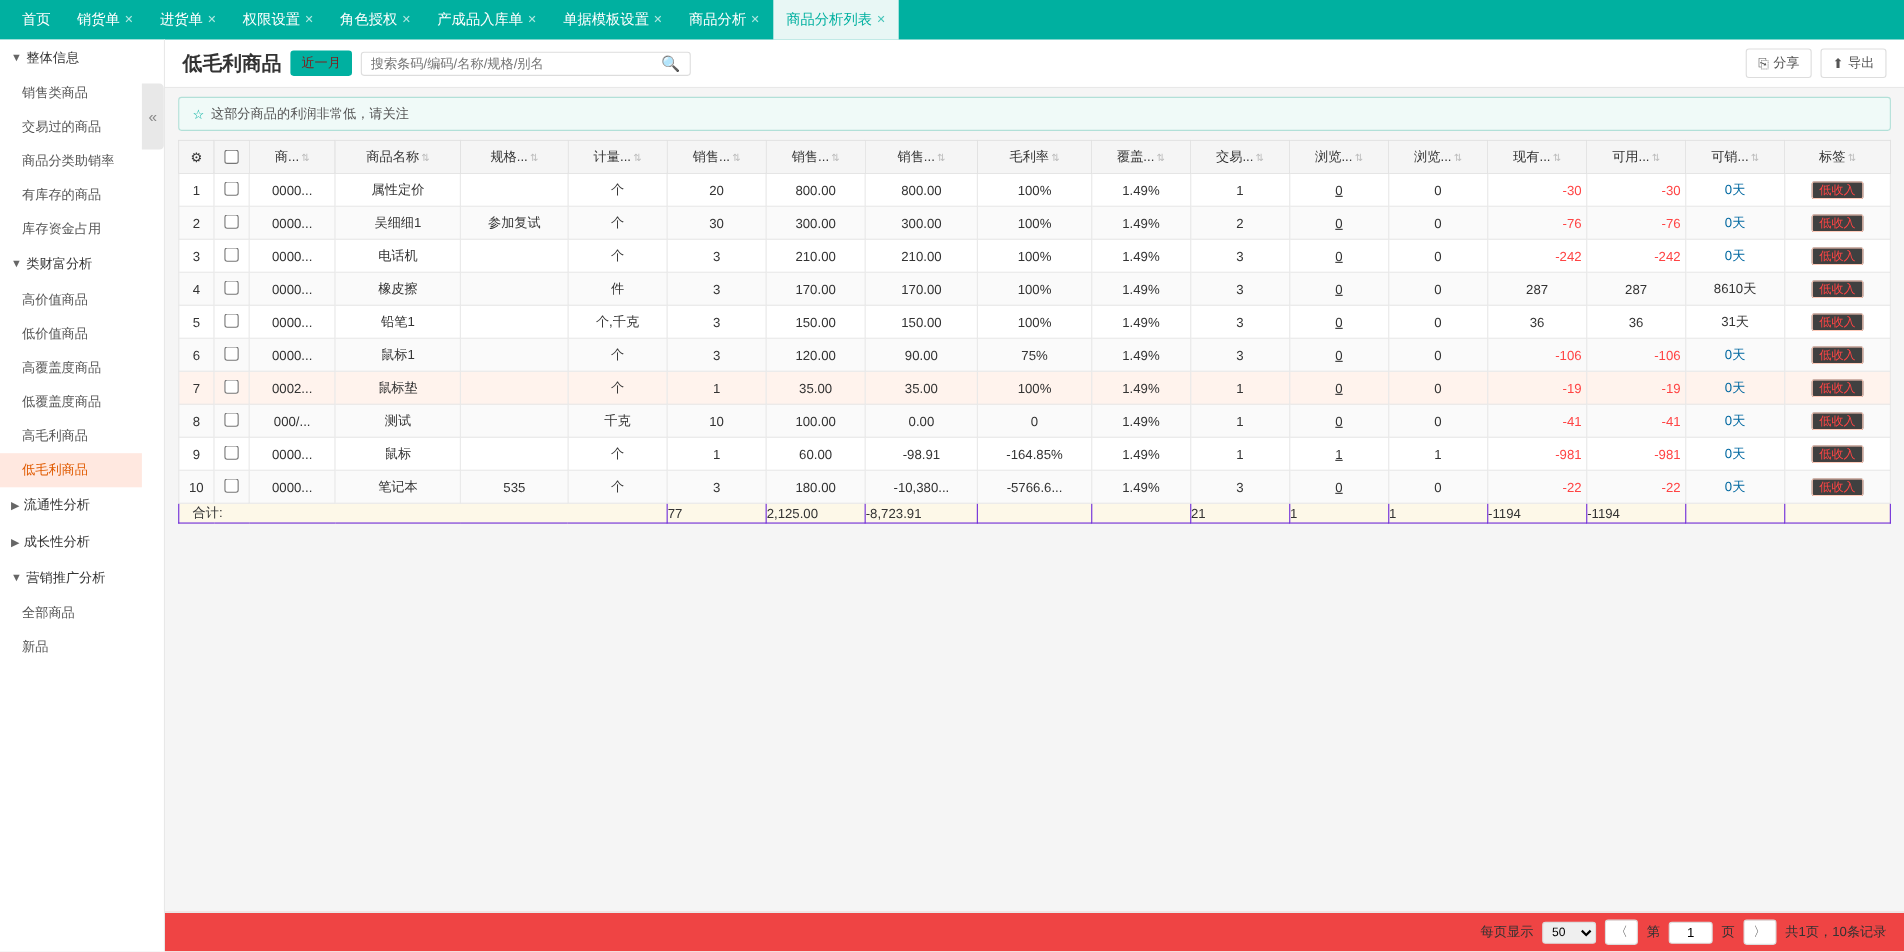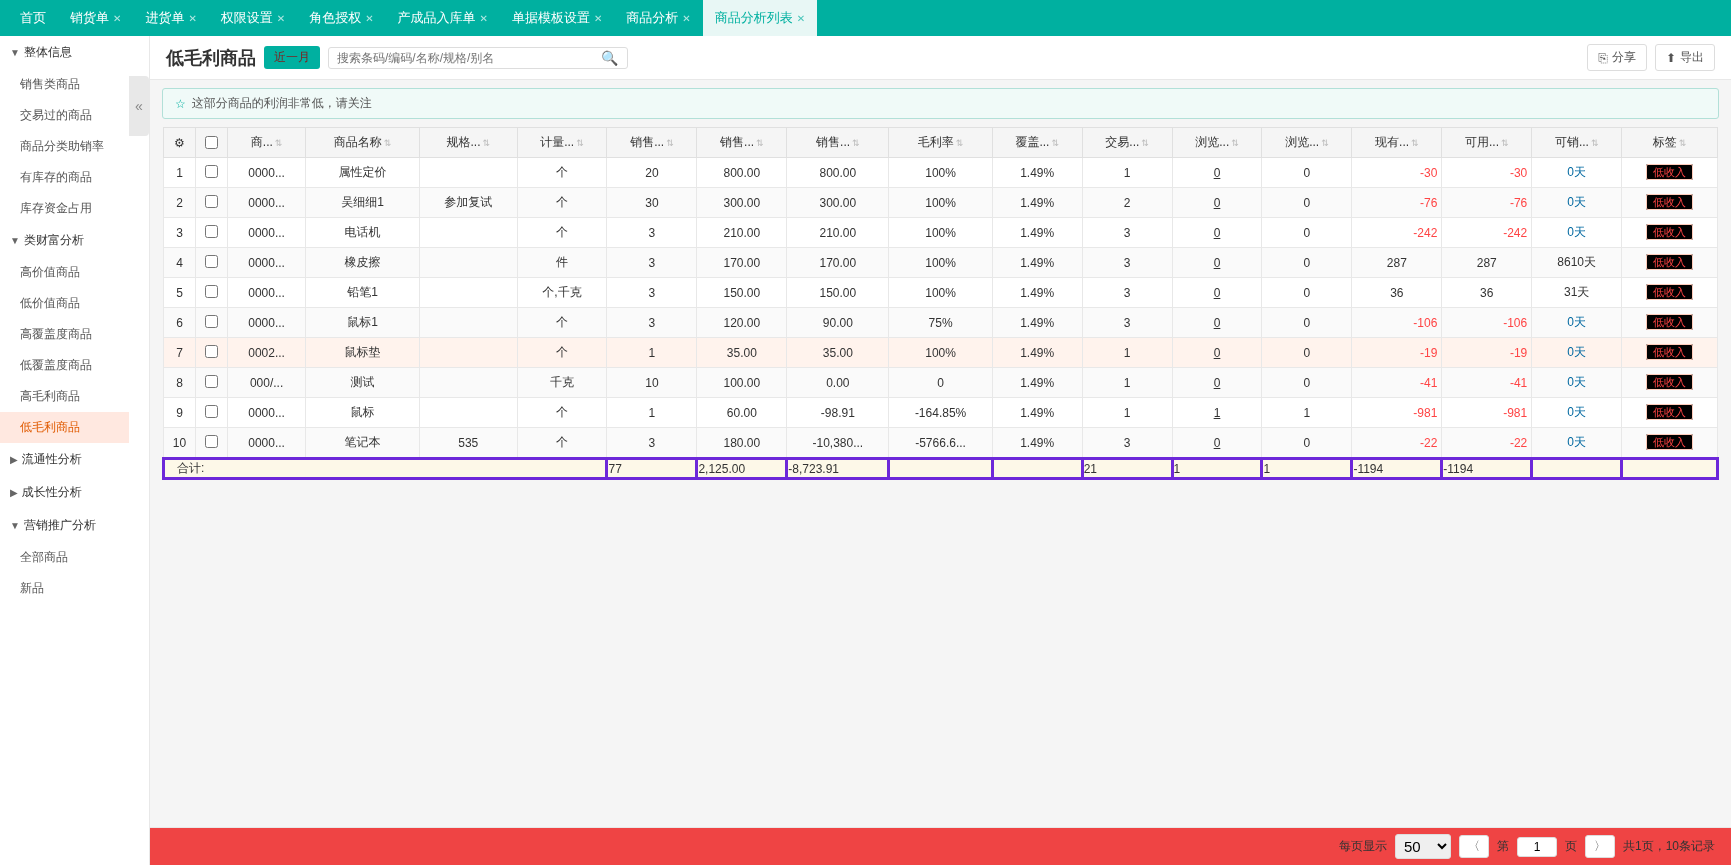--- a/index.html
+++ b/index.html
@@ -155,7 +155,7 @@
     tbody td.red { color: #0369a1; }
     tbody td.orange-red { color: #ff4444; text-align: right; }
     .tag-low-income {
-      background: #000000;
+      background: #404040;
       color: #ff4444;
       border: 1px solid #ffccbb;
       border-radius: 2px;

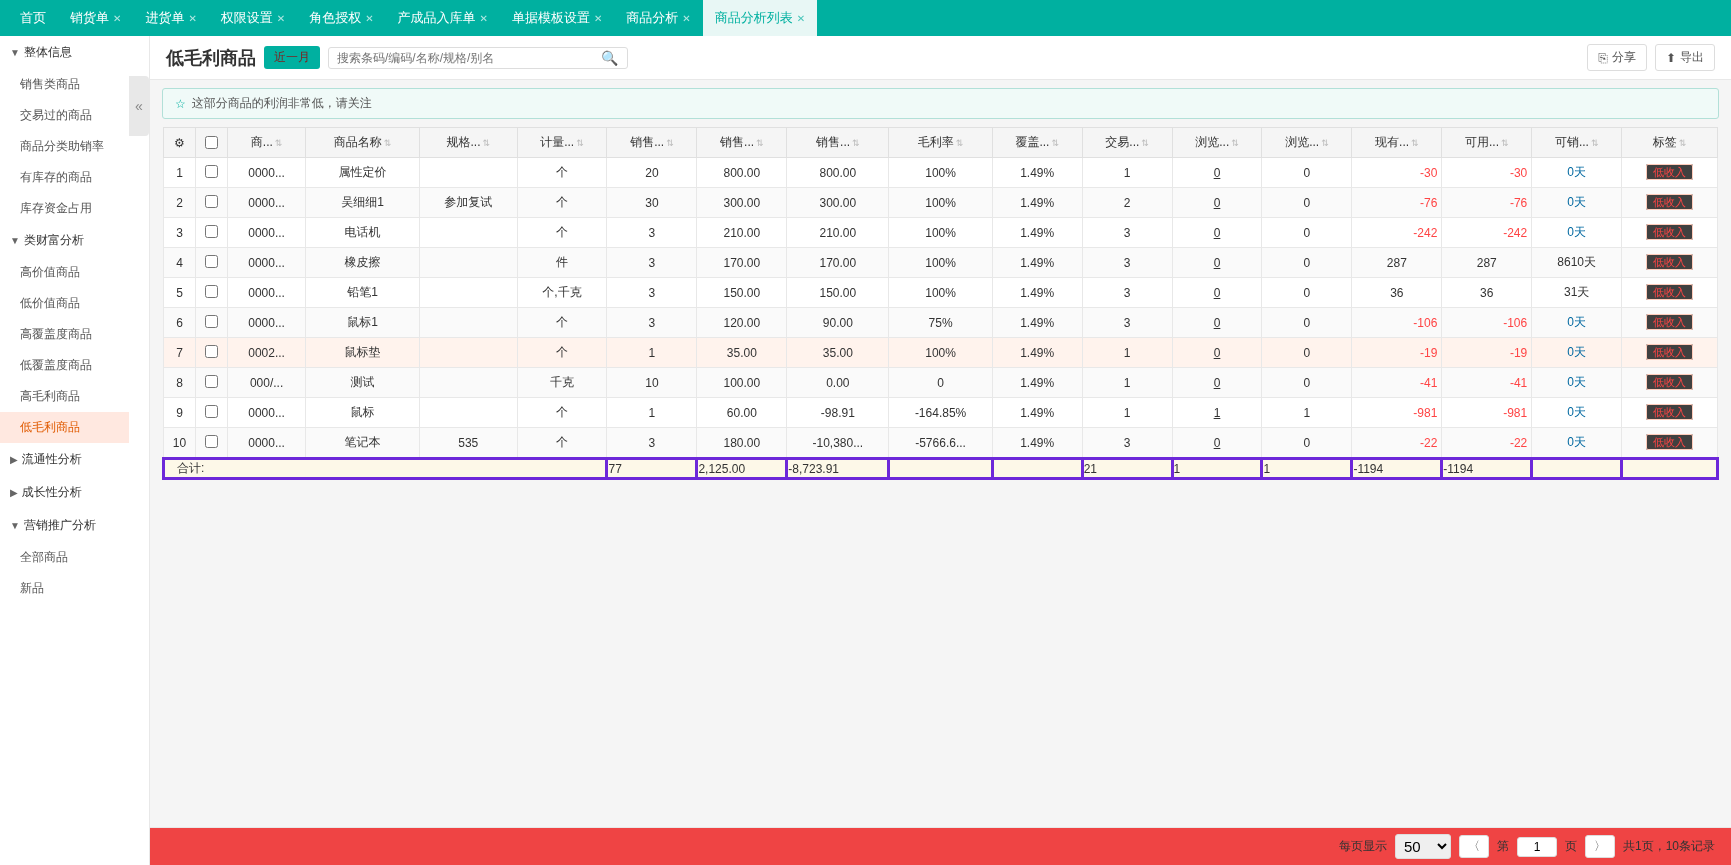--- a/index.html
+++ b/index.html
@@ -221,7 +221,7 @@
       border-top: 1px solid #e0d8b0;
     }
     .summary-table-row td {
-      border: 3px solid #6d28d9;
+      border: 1px solid #6d28d9;
       background: #fdf8e8;
       font-weight: 500;
     }

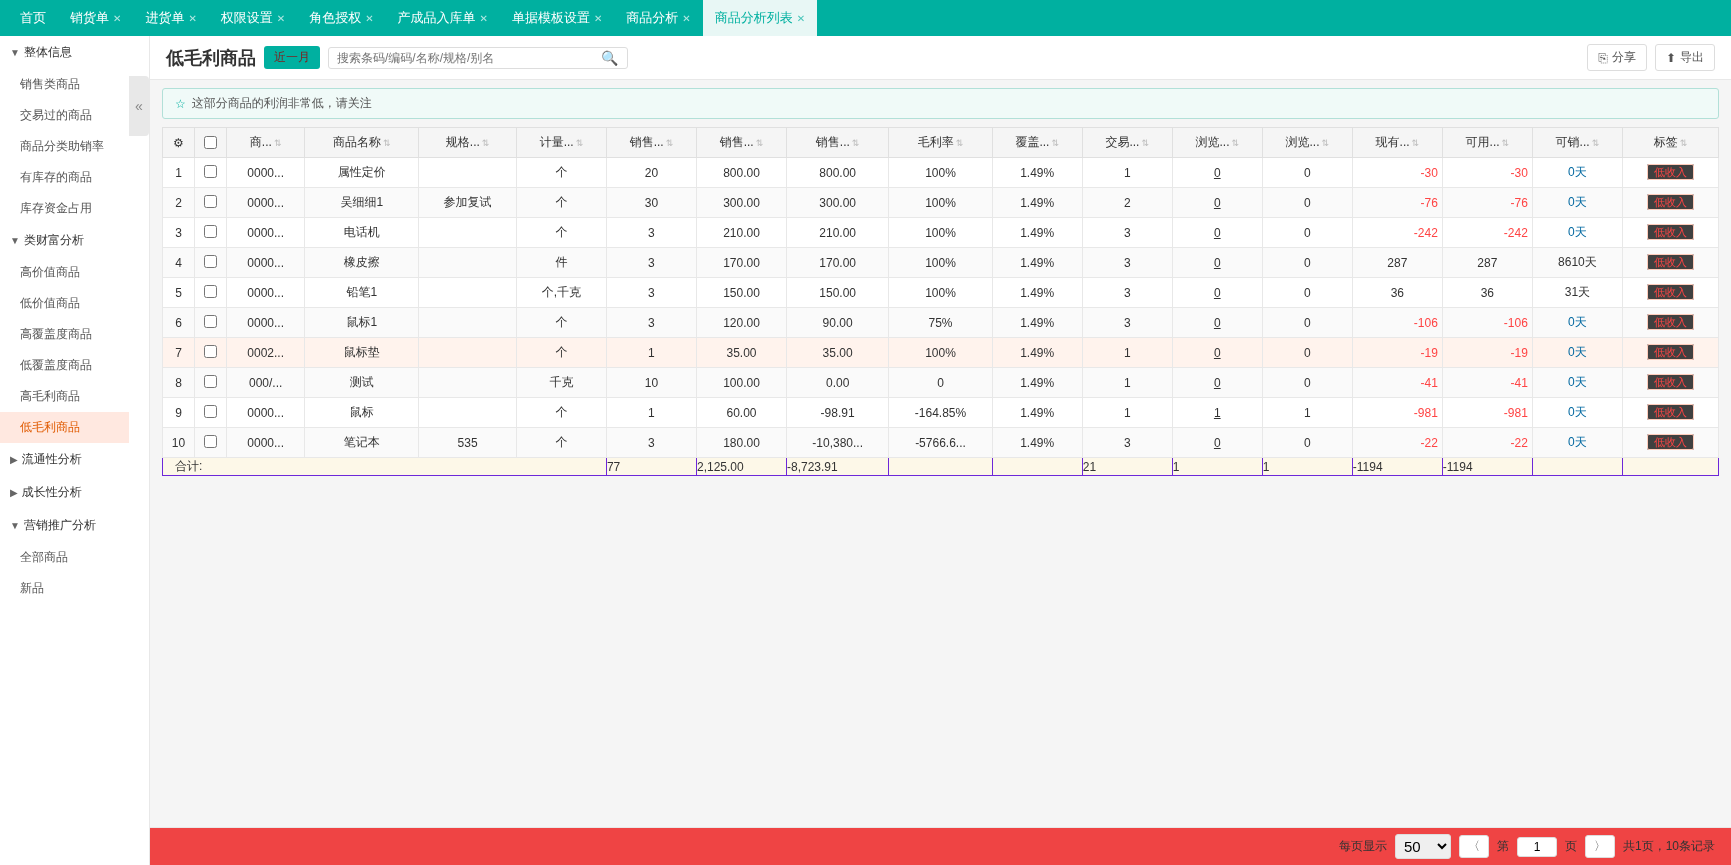--- a/index.html
+++ b/index.html
@@ -179,7 +179,7 @@
       border: 1px solid #ddd;
       border-radius: 3px;
       padding: 2px 4px;
-      font-size: 15px;
+      font-size: 11px;
     }
     .pagination-btn {
       border: 1px solid #ddd;

